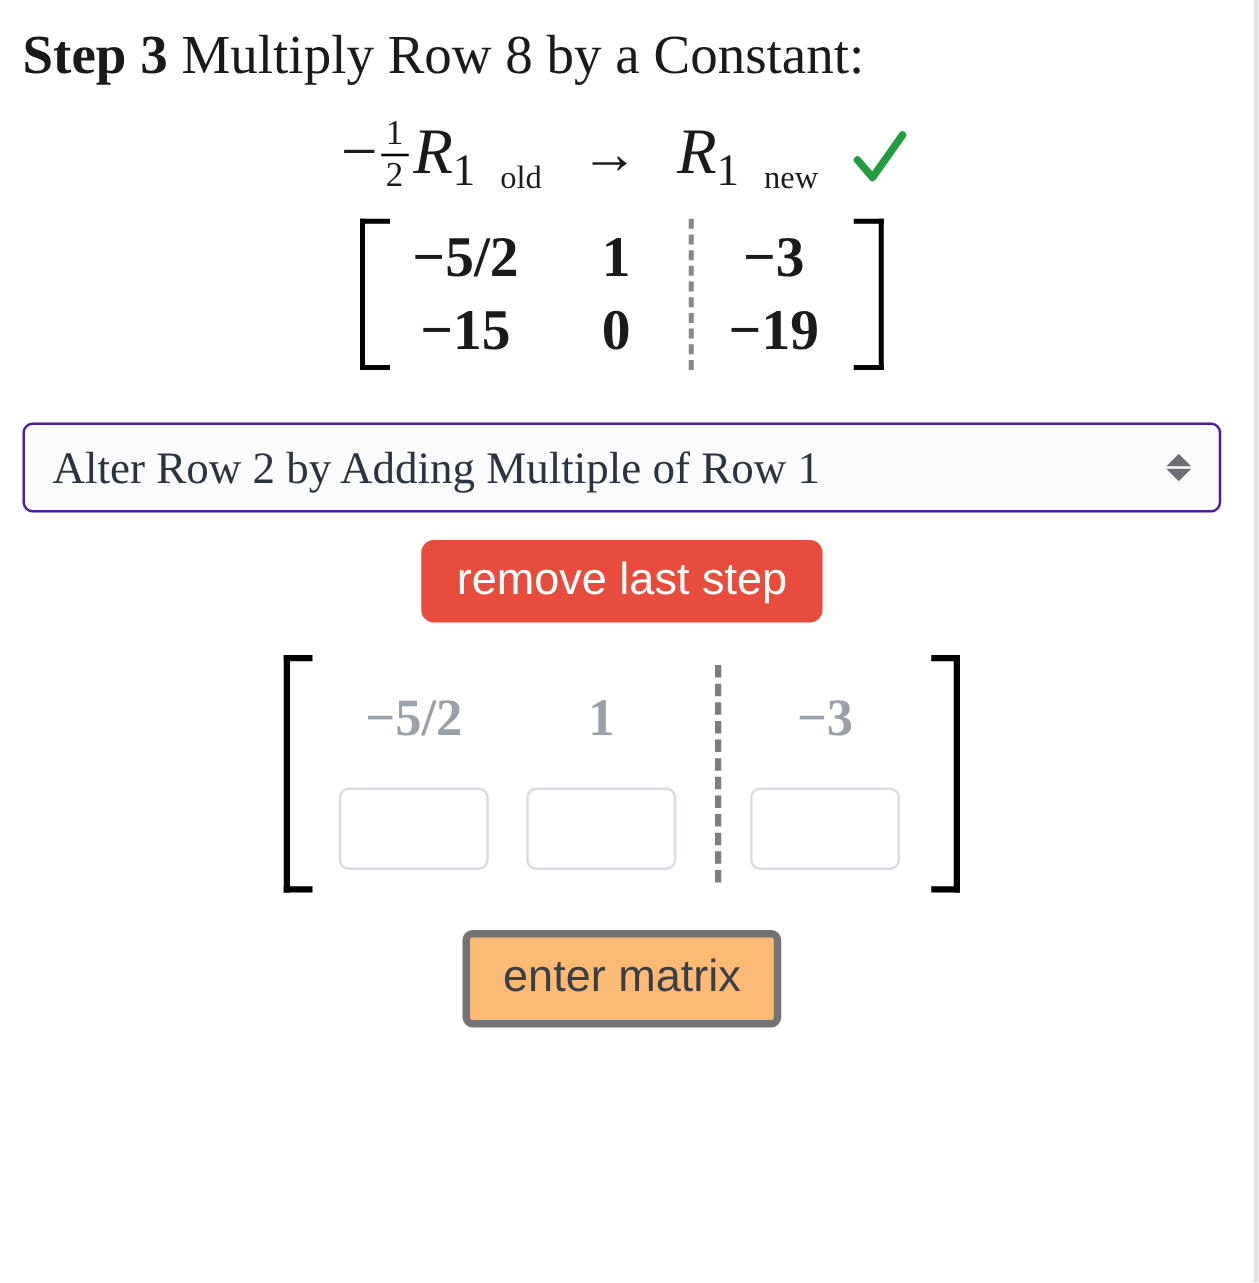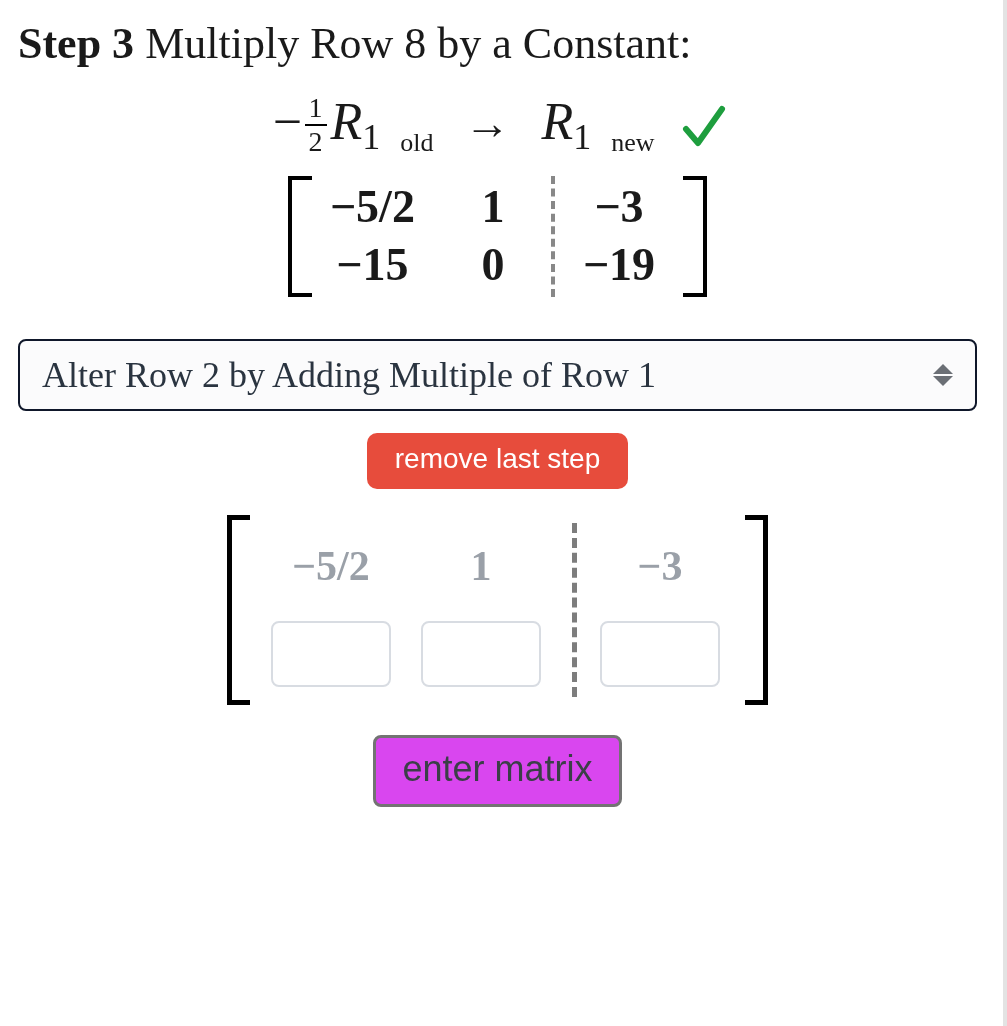--- a/index.html
+++ b/index.html
@@ -110,7 +110,7 @@
   }
   .select-box {
     flex: 1;
-    border: 2px solid #0f172a;
+    border: 2px solid #4c1d95;
     border-radius: 8px;
     background: #fbfbfc;
     height: 68px;

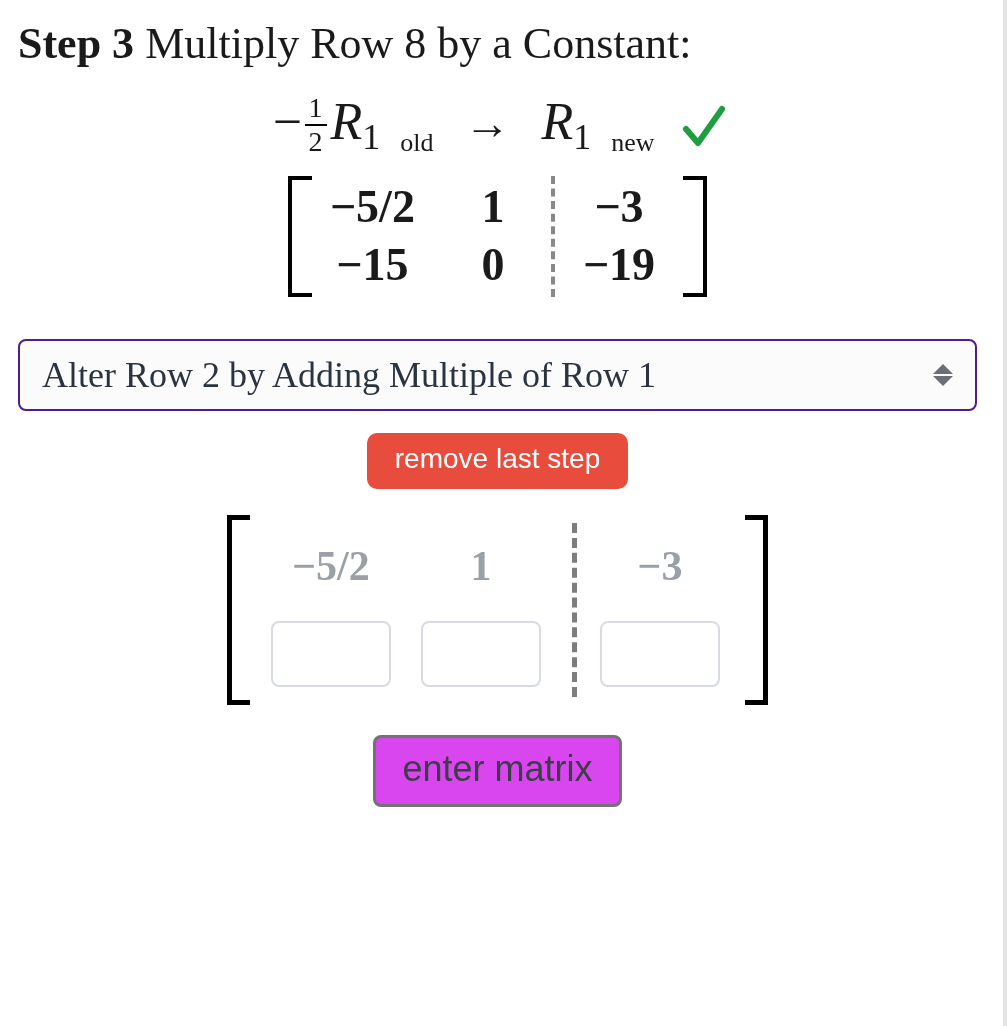--- a/index.html
+++ b/index.html
@@ -137,7 +137,7 @@
     display: inline-block;
     background: #e74c3c;
     color: #fff;
-    font-size: 28px;
+    font-size: 36px;
     padding: 10px 28px 14px 28px;
     border-radius: 10px;
     border: none;

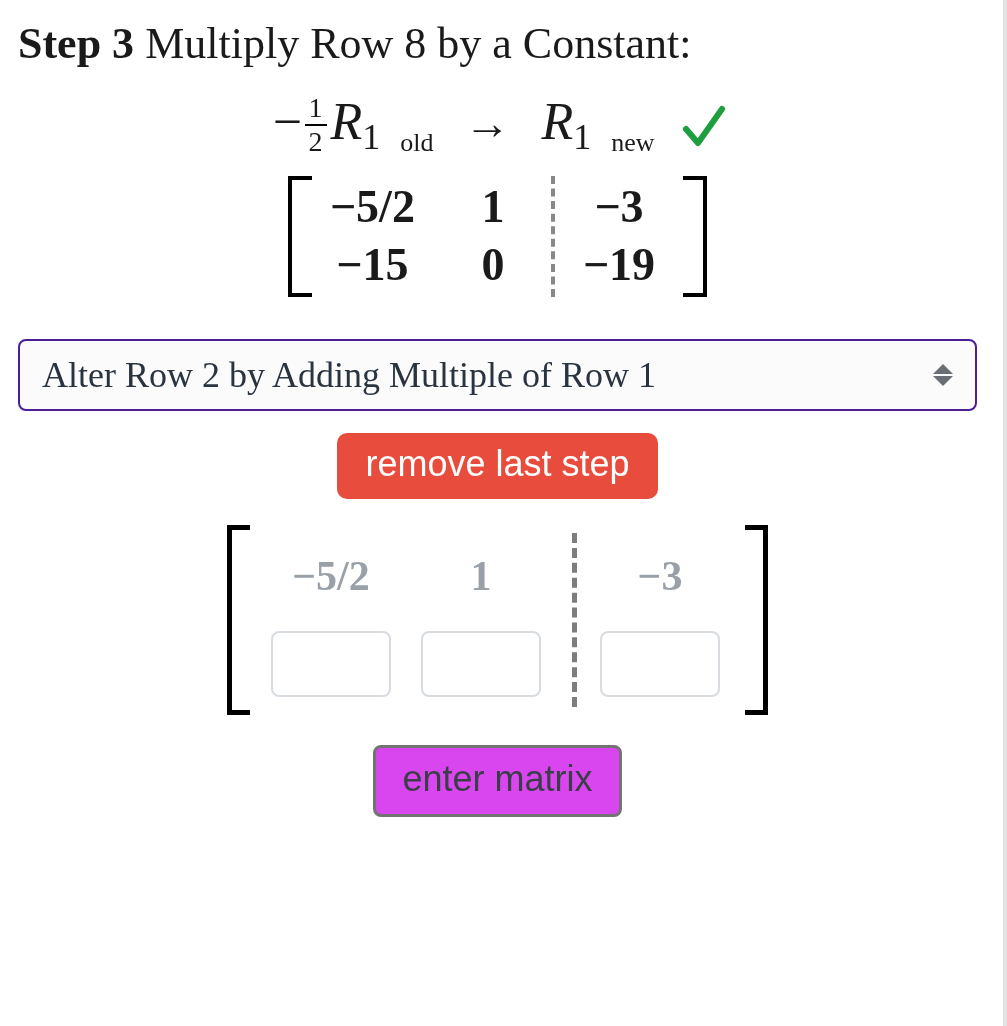--- a/index.html
+++ b/index.html
@@ -206,9 +206,9 @@
   .enter-row { text-align: center; }
   .enter-btn {
     display: inline-block;
-    border: 3px solid #737373;
+    border: 6px solid #737373;
     border-radius: 8px;
-    background: #d946ef;
+    background: #fdba74;
     color: #3a3f47;
     font-size: 36px;
     padding: 10px 26px 14px 26px;

